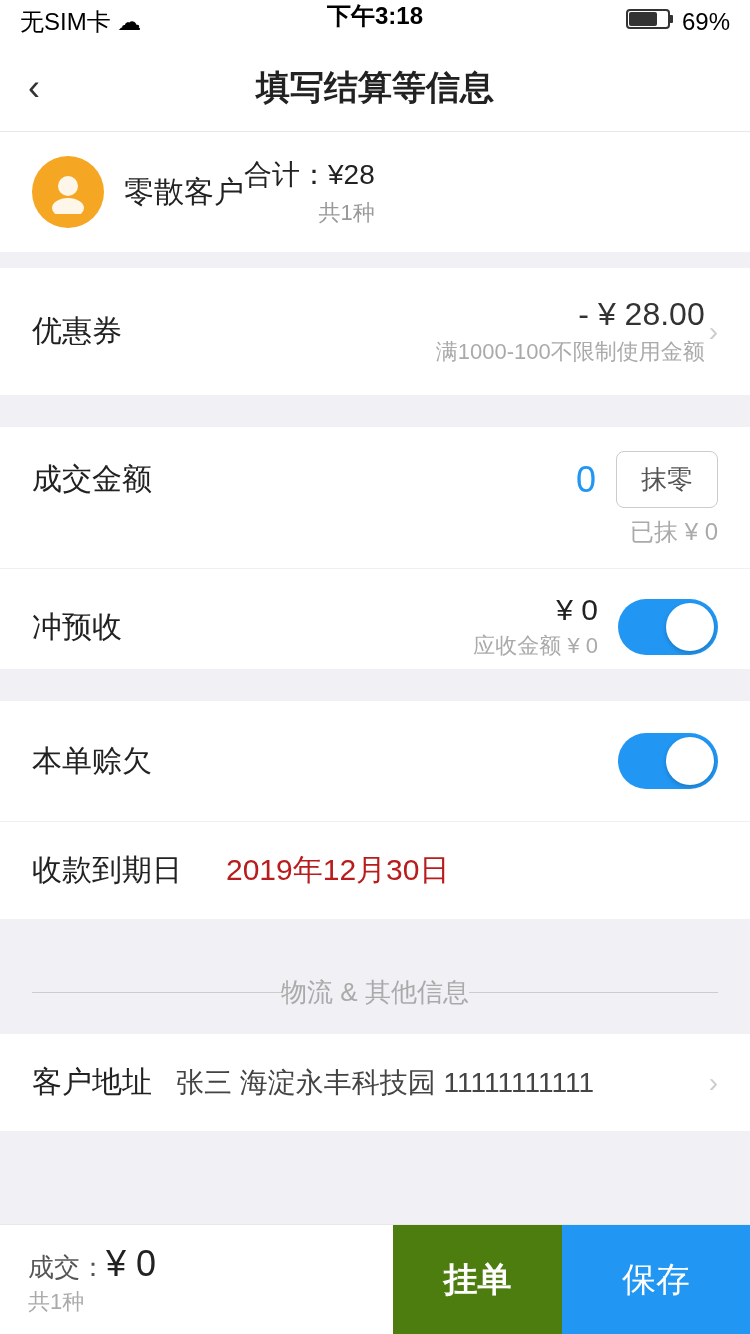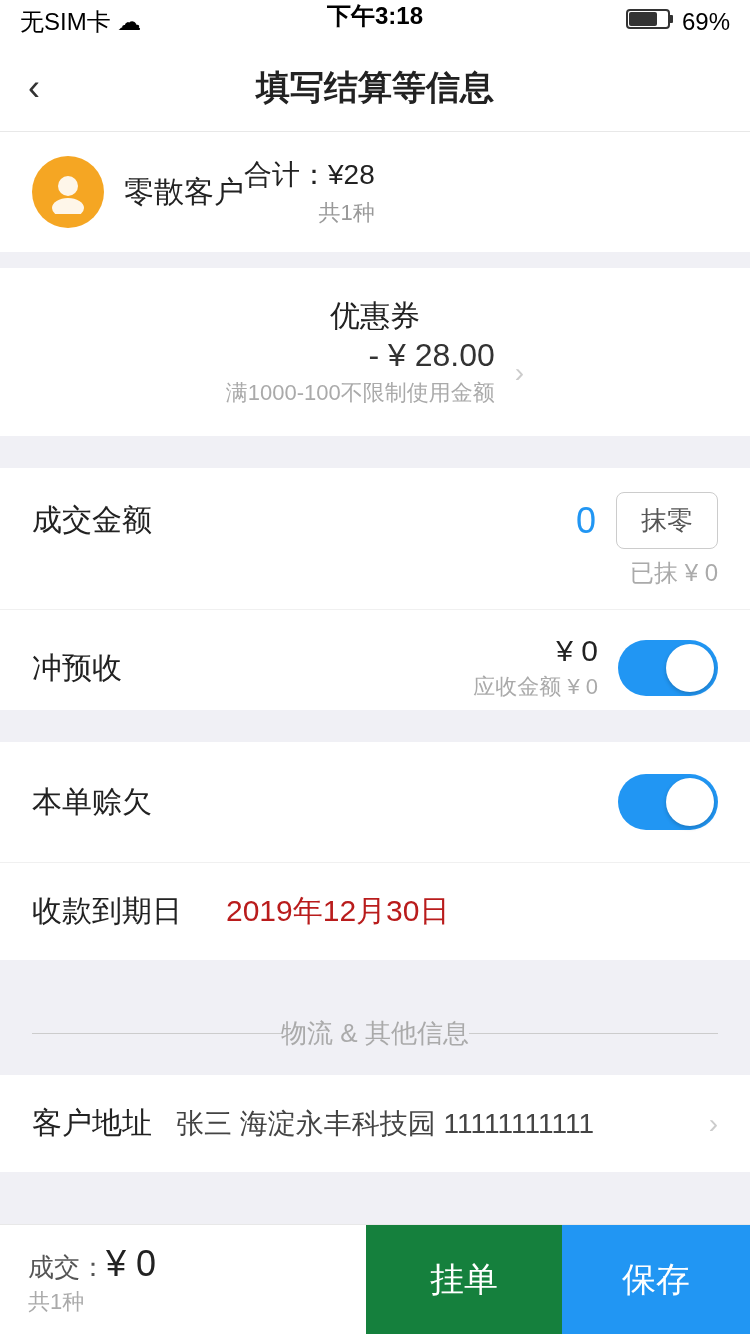--- a/index.html
+++ b/index.html
@@ -125,7 +125,6 @@
       align-items: center;
       justify-content: space-between;
       padding: 28px 32px;
-      flex-direction: column;
     }
     .coupon-label {
       font-size: 30px;

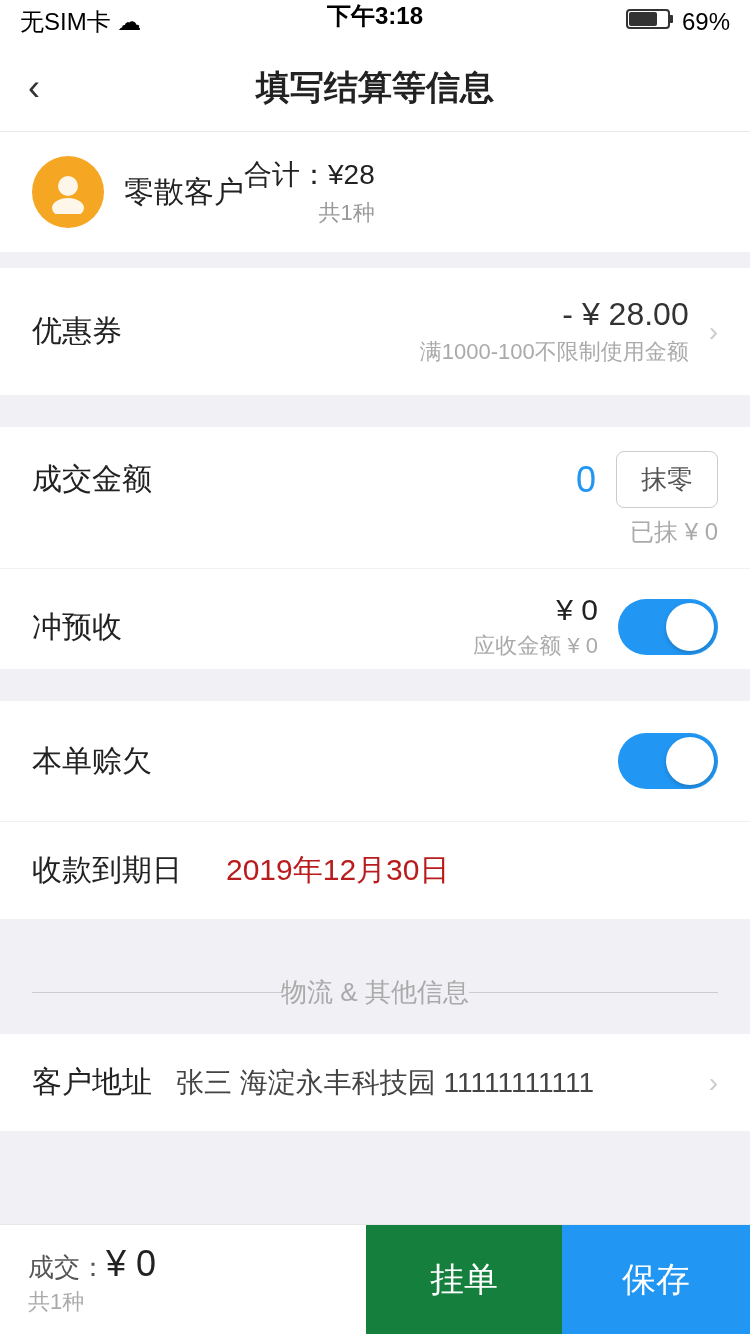--- a/index.html
+++ b/index.html
@@ -133,7 +133,7 @@
     .coupon-right {
       display: flex;
       align-items: center;
-      gap: 20px;
+      gap: 4px;
     }
     .coupon-info {
       text-align: right;

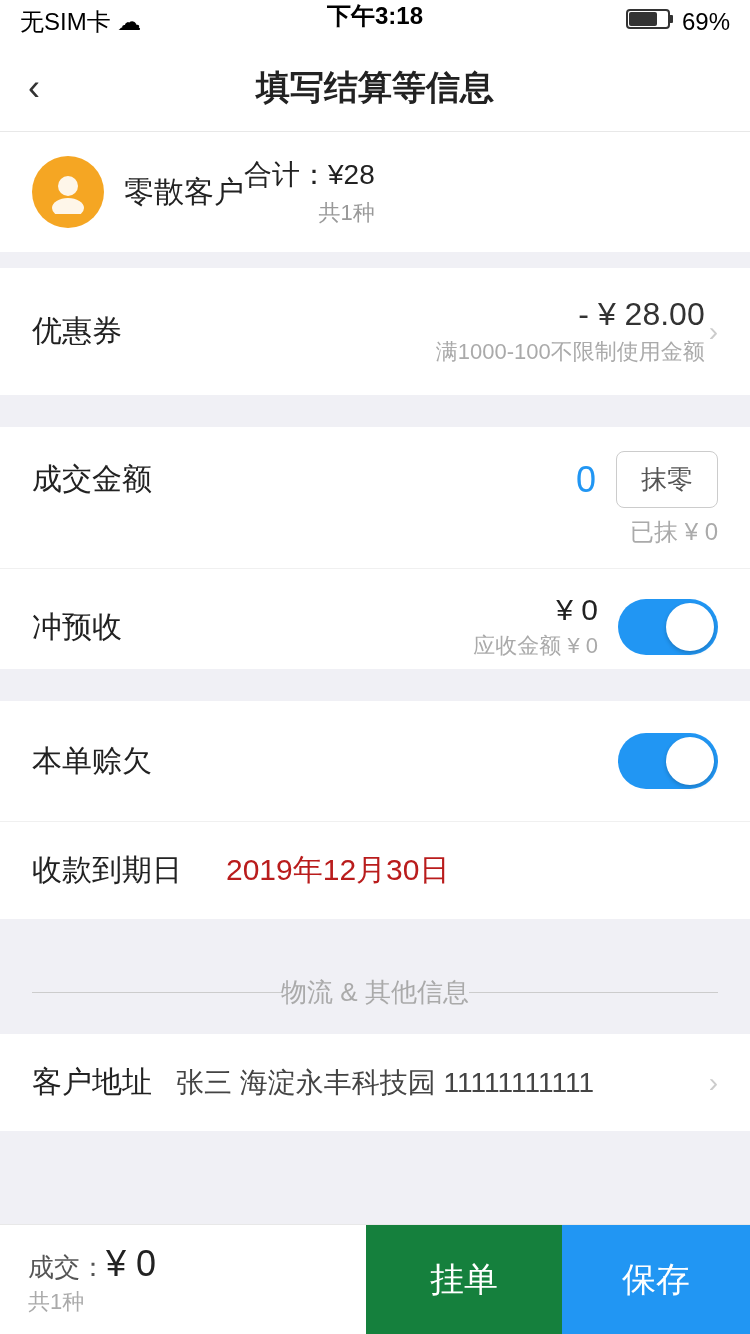--- a/index.html
+++ b/index.html
@@ -346,15 +346,15 @@
       margin-top: 2px;
     }
     .btn-hold {
-      width: 196px;
+      width: 169px;
       height: 110px;
-      background: #15803d;
+      background: #4d7c0f;
       display: flex;
       align-items: center;
       justify-content: center;
       font-size: 34px;
       color: #fff;
-      font-weight: 400;
+      font-weight: 700;
       cursor: pointer;
     }
     .btn-save {

